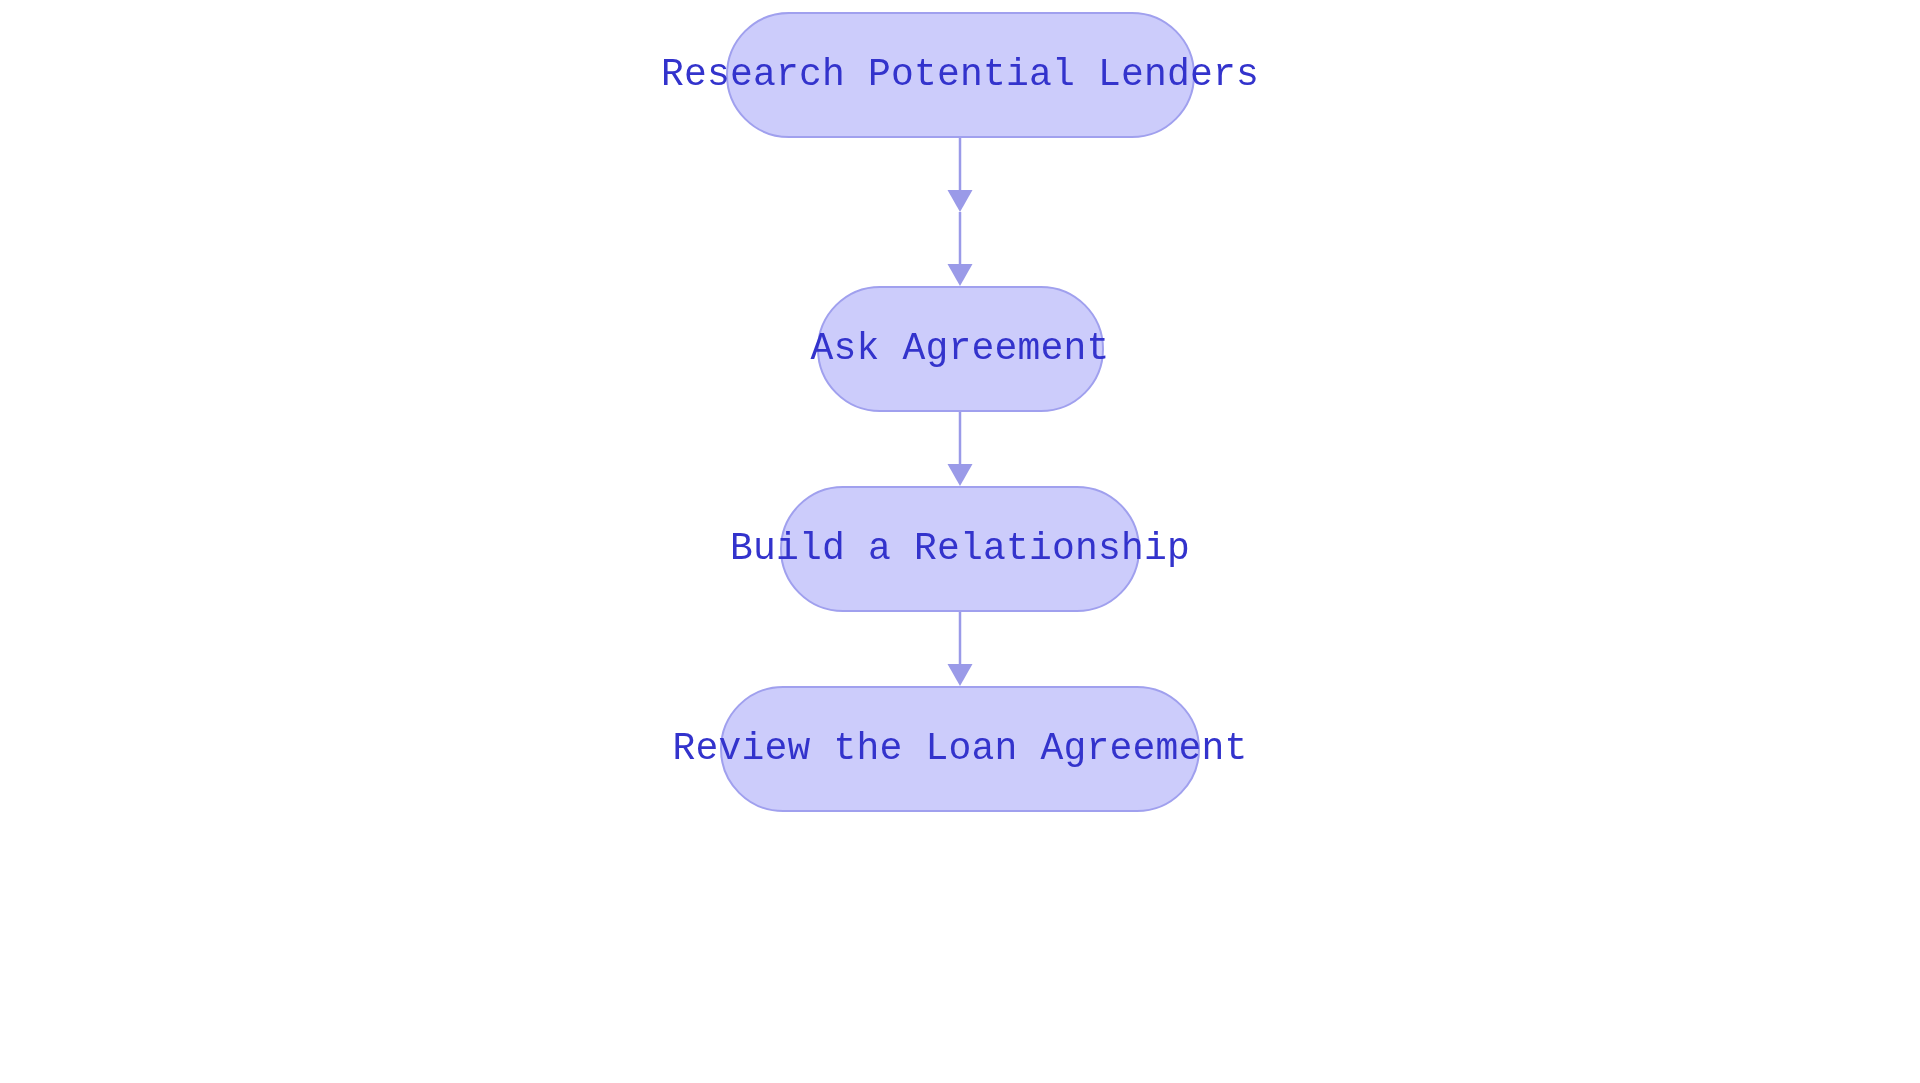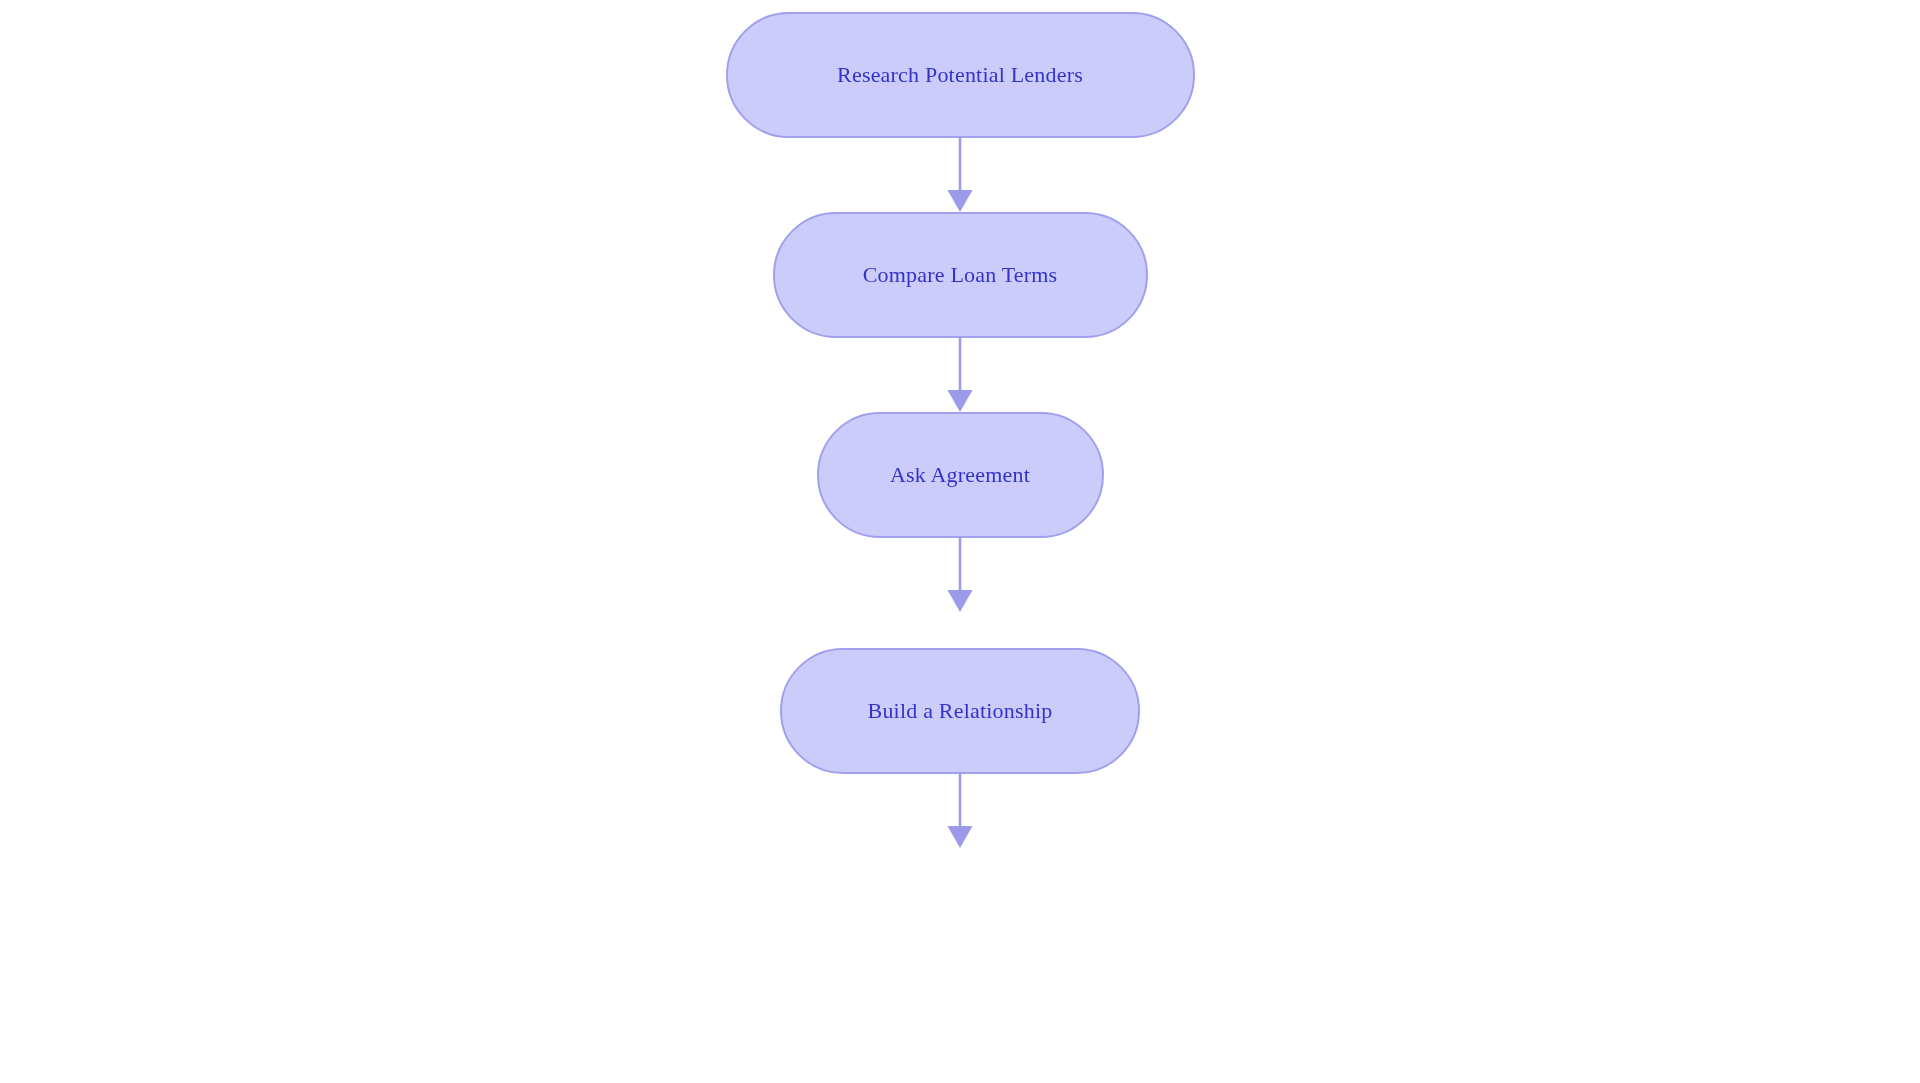--- a/index.html
+++ b/index.html
@@ -49,8 +49,8 @@
   }
 
   .node-label {
-    font-family: Liberation Serif, serif;
-    font-size: 22px;
+    font-family: Liberation Mono, monospace;
+    font-size: 38px;
     line-height: 1;
     color: #3333cc;
     letter-spacing: 0.2px;

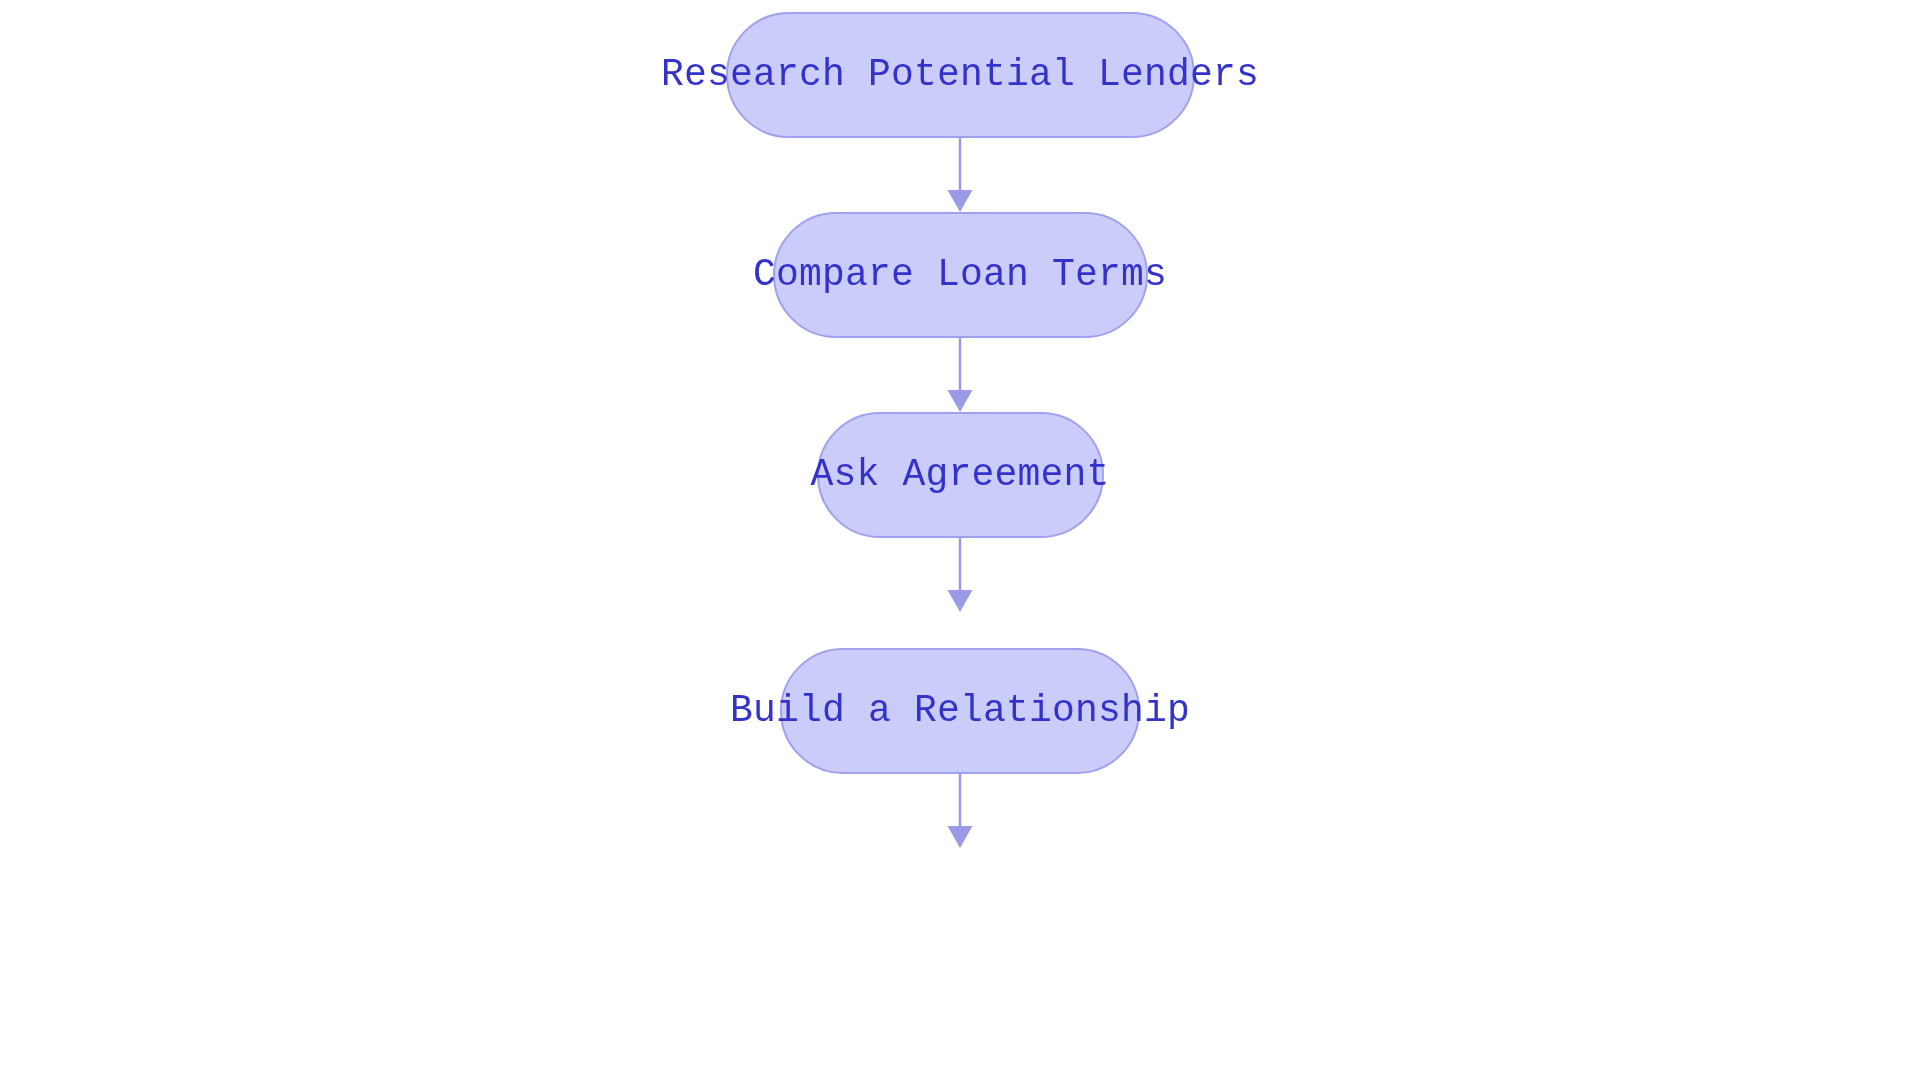--- a/index.html
+++ b/index.html
@@ -96,9 +96,6 @@
       </svg>
     </div>
 
-    <div class="node n-1">
-      <span class="node-label">Compare Loan Terms</span>
-    </div>
 
     <div class="connector">
       <svg viewBox="0 0 26 74" xmlns="http://www.w3.org/2000/svg" aria-hidden="true">

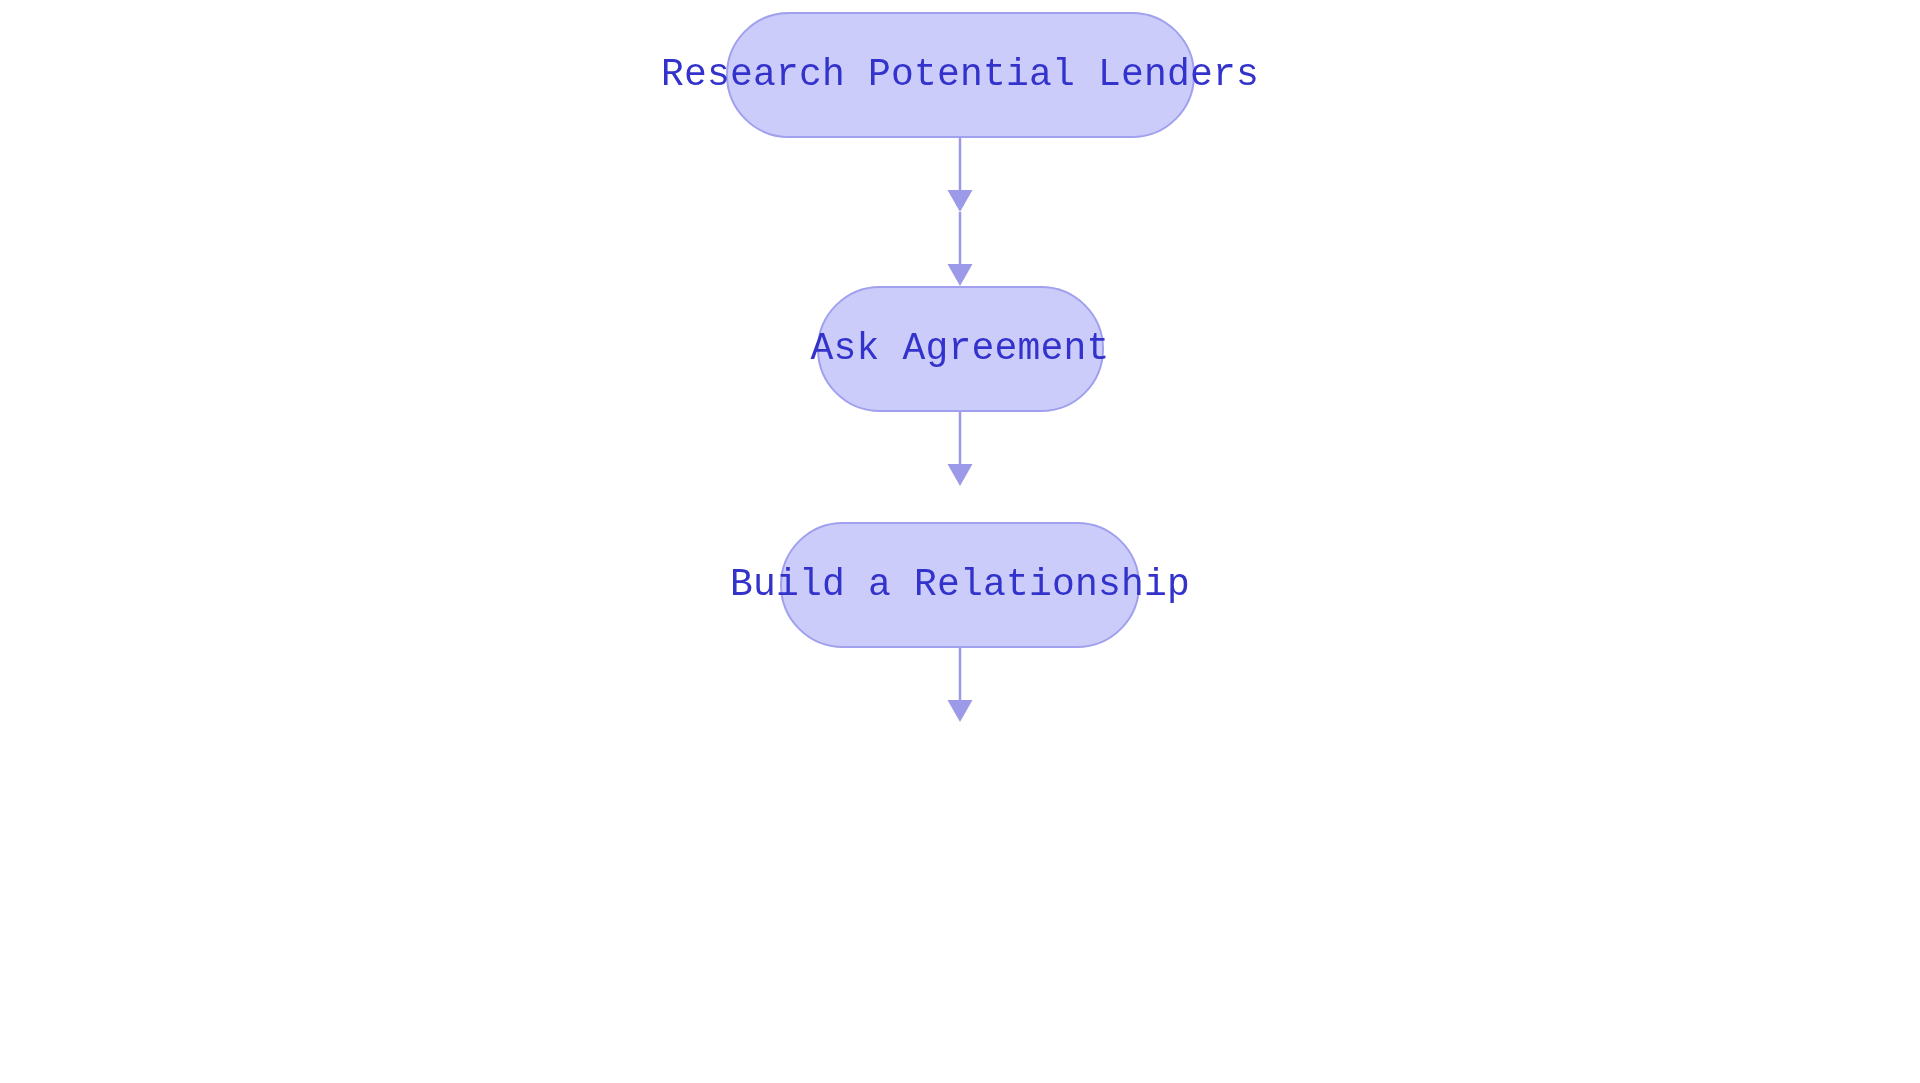--- a/index.html
+++ b/index.html
@@ -63,7 +63,7 @@
   .node.n-0 { width: 469px; }
   .node.n-1 { width: 375px; }
   .node.n-2 { width: 287px; }
-  .node.n-3 { width: 360px; margin-top: 36px; }
+  .node.n-3 { width: 360px; }
   .node.n-4 { width: 480px; }
 
   .connector {

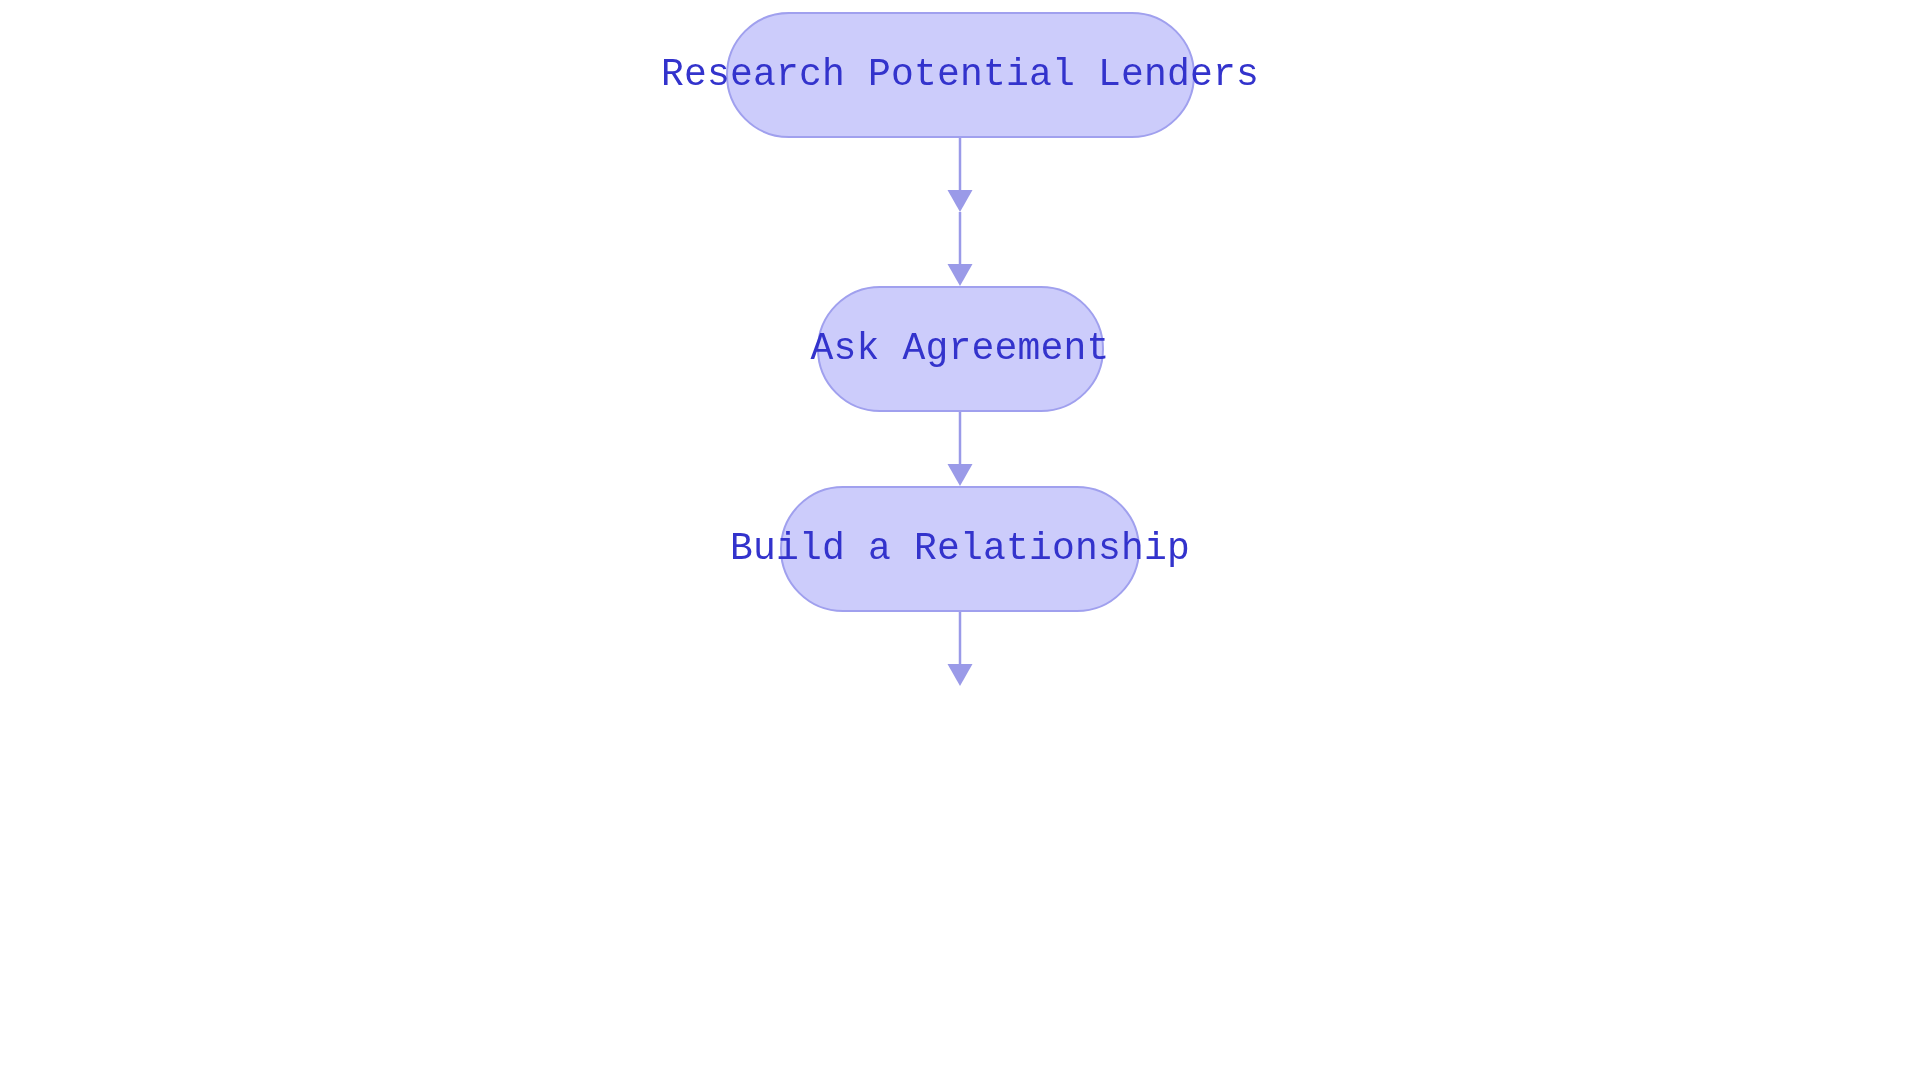--- a/index.html
+++ b/index.html
@@ -126,6 +126,9 @@
       </svg>
     </div>
 
+    <div class="node n-4">
+      <span class="node-label">Review the Loan Agreement</span>
+    </div>
 
   </div>
 </div>

